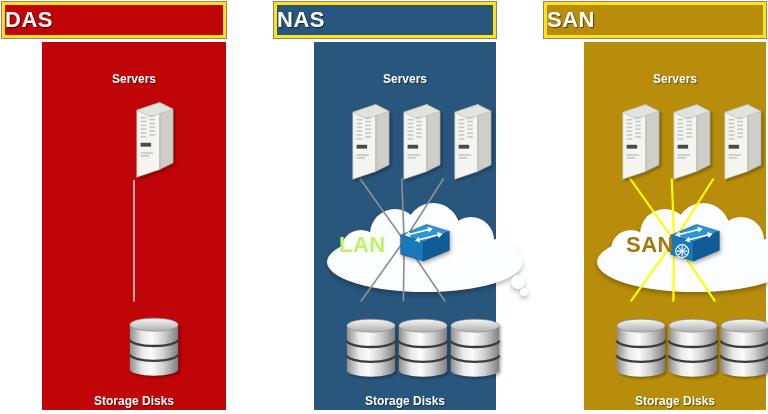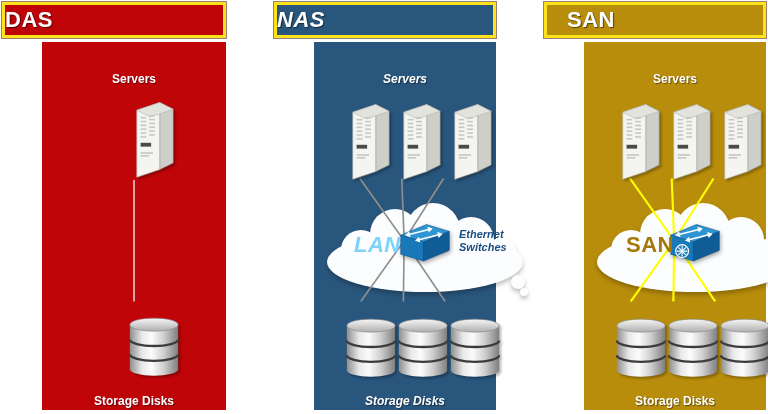--- a/index.html
+++ b/index.html
@@ -11,7 +11,7 @@
   }
   .panel { position:absolute; top:2px; height:408px; }
   .panel.das { left:2px;   width:224px; }
-  .panel.nas { left:274px; width:222px;font-style:italic; }
+  .panel.nas { left:274px; width:222px; }
   .panel.san { left:544px; width:222px; }
 
   .panel-header {

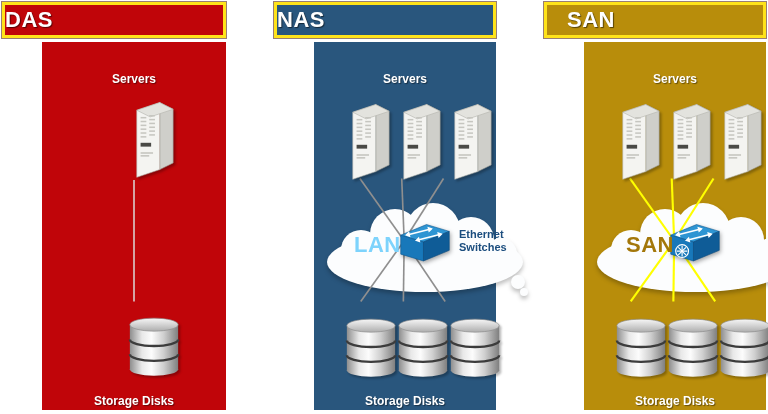--- a/index.html
+++ b/index.html
@@ -26,7 +26,7 @@
 
   .das .panel-header, .das .panel-body { background:#c00509; }
   .nas .panel-header, .nas .panel-body { background:#29567d; }
-  .san .panel-header, .san .panel-body { background:#b88d0b;padding-left:20px; }
+  .san .panel-header, .san .panel-body { background:#b88d0b; }
 
   .mini-label {
     position:absolute; left:0; width:100%; text-align:center;

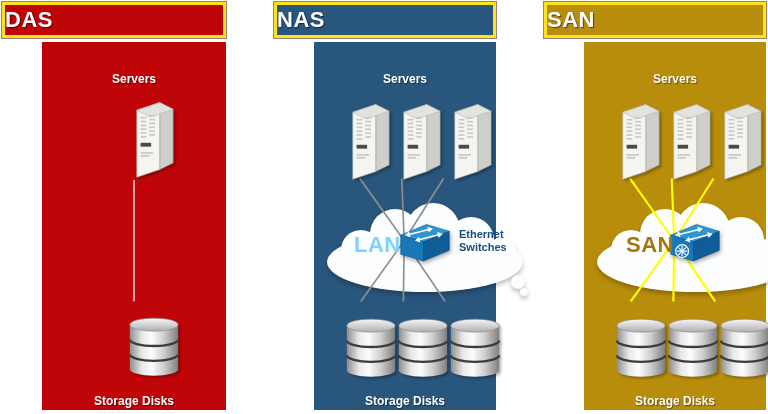--- a/index.html
+++ b/index.html
@@ -47,7 +47,7 @@
             filter:drop-shadow(1px 2px 2px rgba(0,0,0,.35)); }
 
   .cloud-label { position:absolute; font-weight:bold; font-size:22px; letter-spacing:.5px; }
-  .nas .cloud-label { left:40px; top:190px; color:#7dd3fc; }
+  .nas .cloud-label { left:25px; top:190px; color:#bef264; }
   .san .cloud-label { left:42px; top:190px; color:#a3770a; }
 
   .switch-caption { position:absolute; top:186px; font-weight:bold;

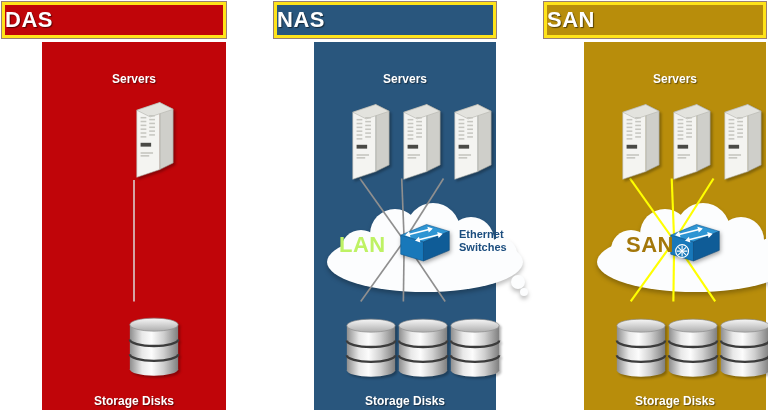--- a/index.html
+++ b/index.html
@@ -210,7 +210,6 @@
         <use href="#sym-switch"></use>
       </svg>
     <div class="cloud-label">LAN</div>
-    <div class="switch-caption">Ethernet Switches</div>
     <svg class="disk disk-1" viewBox="0 0 56 66">
         <use href="#sym-disk"></use>
       </svg>

